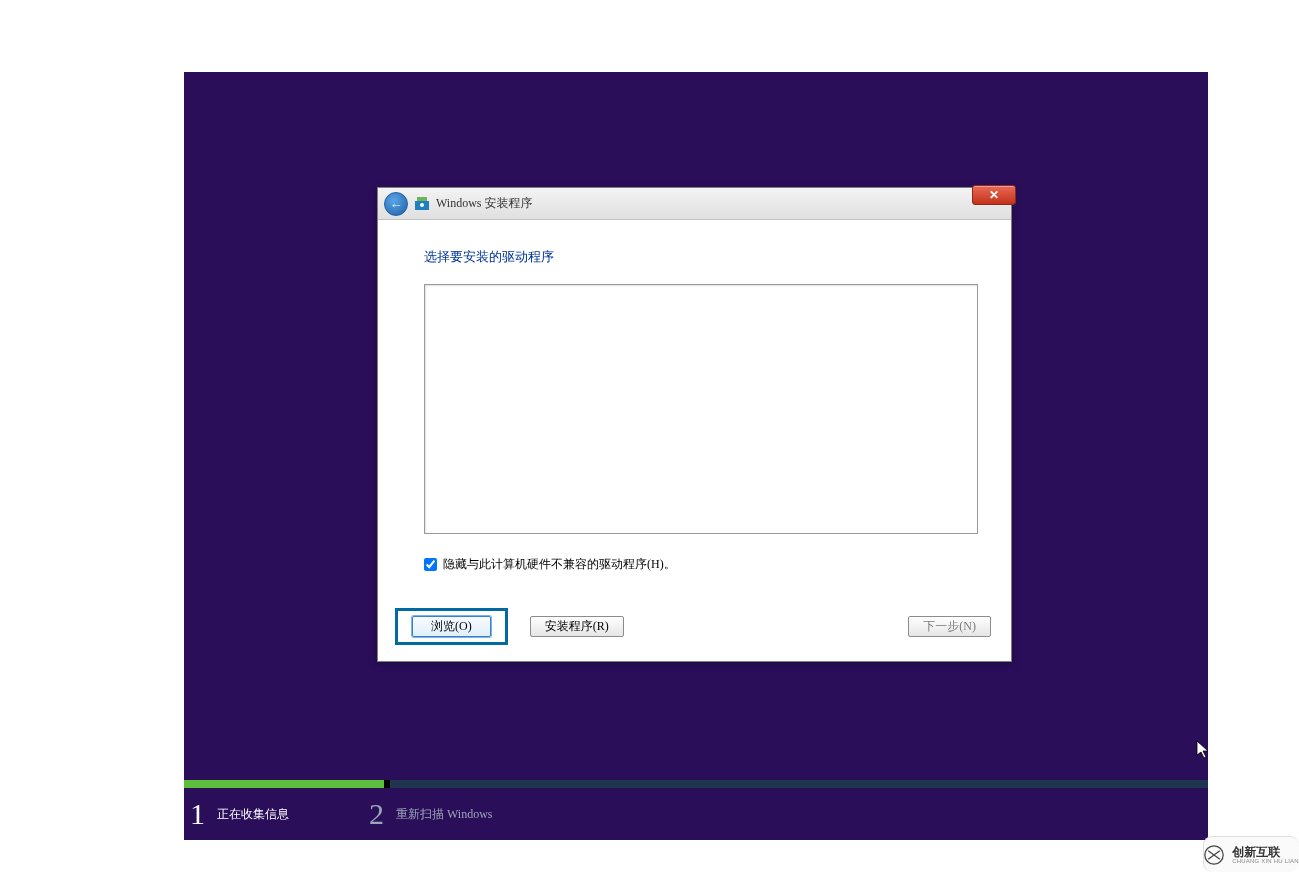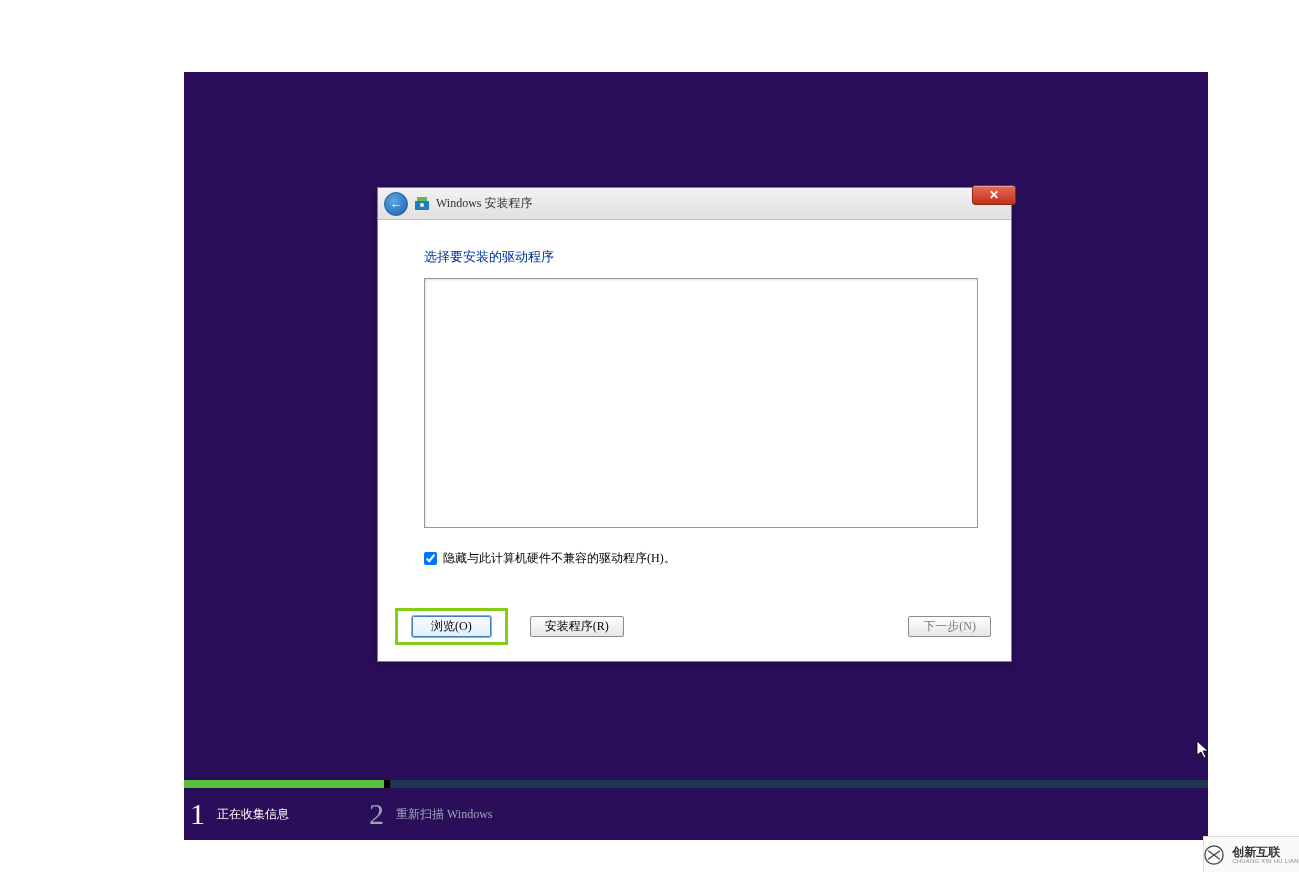--- a/index.html
+++ b/index.html
@@ -29,7 +29,7 @@
     .close-x { color:#fff; font-size:12px; font-weight:bold; }
 
     .content { padding:28px 46px 16px 46px; }
-    .heading { color:#003399; font-size:13px; font-family:"Microsoft YaHei","SimSun"; margin-bottom:12px; }
+    .heading { color:#003399; font-size:13px; font-family:"Microsoft YaHei","SimSun"; margin-bottom:18px; }
     .driver-list { width:554px; height:250px; background:#fff; border:1px solid #999; box-shadow:inset 1px 1px 2px rgba(0,0,0,0.12); }
 
     .check-row { display:flex; margin-top:22px; font-size:12px; color:#000; font-family:"SimSun","Microsoft YaHei"; }

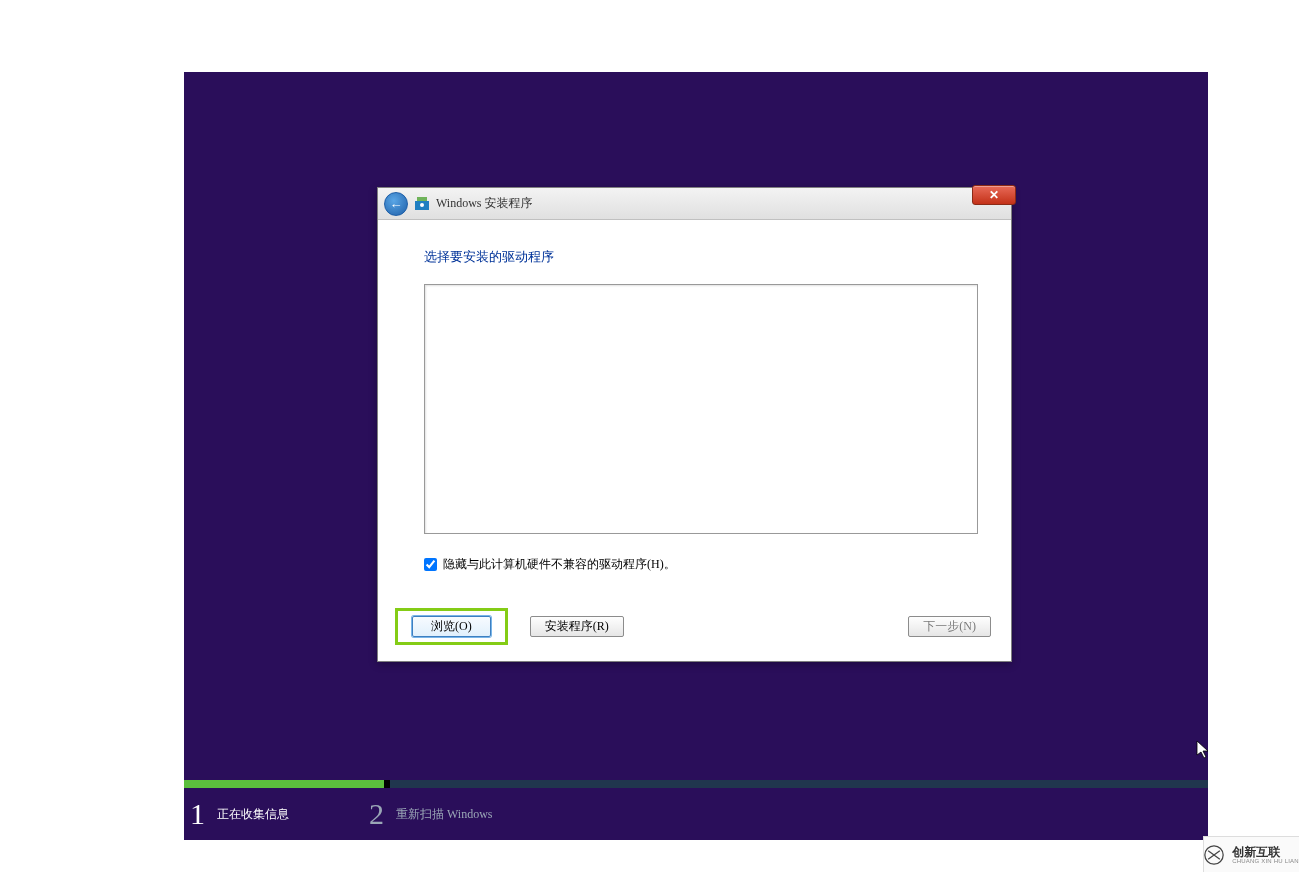--- a/index.html
+++ b/index.html
@@ -37,7 +37,7 @@
 
     .button-row { position:absolute; left:0; right:0; bottom:16px; padding:0 20px; display:flex; align-items:center; }
     .btn { height:21px; font-size:12px; font-family:"SimSun","Microsoft YaHei"; padding:0 14px; background:linear-gradient(#fefefe,#e6e6e6); border:1px solid #8c8c8c; border-radius:2px; cursor:pointer; color:#000; }
-    .browse-wrap { border:3px solid #84cc16; padding:5px 14px; margin-right:22px; margin-left:-3px; }
+    .browse-wrap { border:3px solid #0369a1; padding:5px 14px; margin-right:22px; margin-left:-3px; }
     .browse-wrap .btn { padding:0 18px; }
     .btn-next { margin-left:auto; color:#7a7a7a; }
     .btn.focused { border-color:#3d7fc1; box-shadow:0 0 0 1px #79b5e8; background:linear-gradient(#f7fbff,#e1f0fc); }

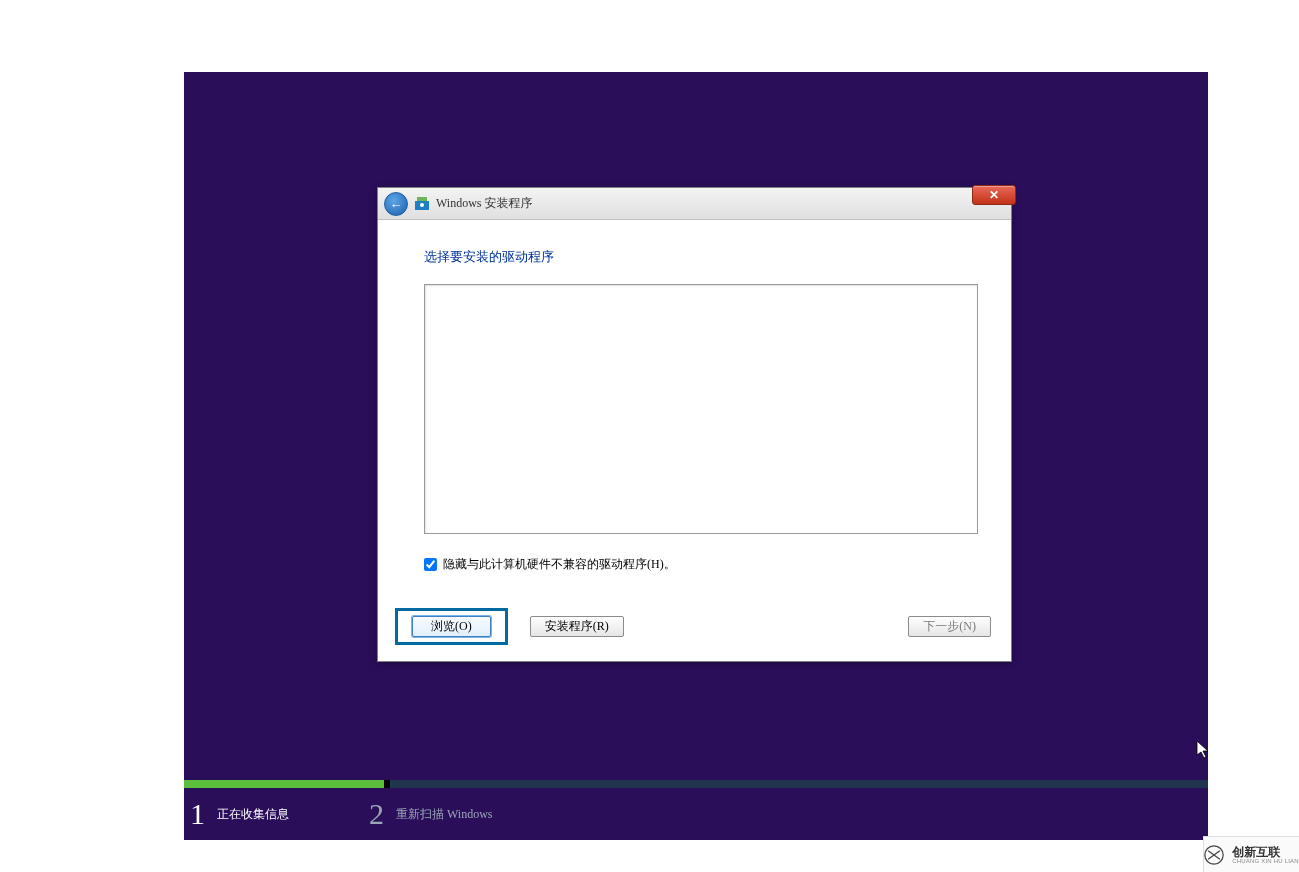--- a/index.html
+++ b/index.html
@@ -43,7 +43,7 @@
     .btn.focused { border-color:#3d7fc1; box-shadow:0 0 0 1px #79b5e8; background:linear-gradient(#f7fbff,#e1f0fc); }
 
     .cursor { position:absolute; left:1196px; top:740px; width:16px; height:20px; pointer-events:none; }
-    .watermark { position:absolute; right:0; bottom:0; width:96px; height:36px; background:#fafafa; border-top:1px solid #ddd; border-left:1px solid #ddd; display:flex; align-items:center; justify-content:center; }
+    .watermark { position:absolute; right:0; bottom:0; width:96px; height:36px; background:#fafafa; border-top:1px solid #ddd; border-left:1px solid #ddd; display:flex; align-items:center; justify-content:center;border-radius:9px; }
     .watermark .wm-inner { display:flex; align-items:center; gap:8px; }
     .watermark-icon { width:20px; height:20px; }
     .watermark-txt { font-size:12px; font-weight:700; color:#333; line-height:1; }

